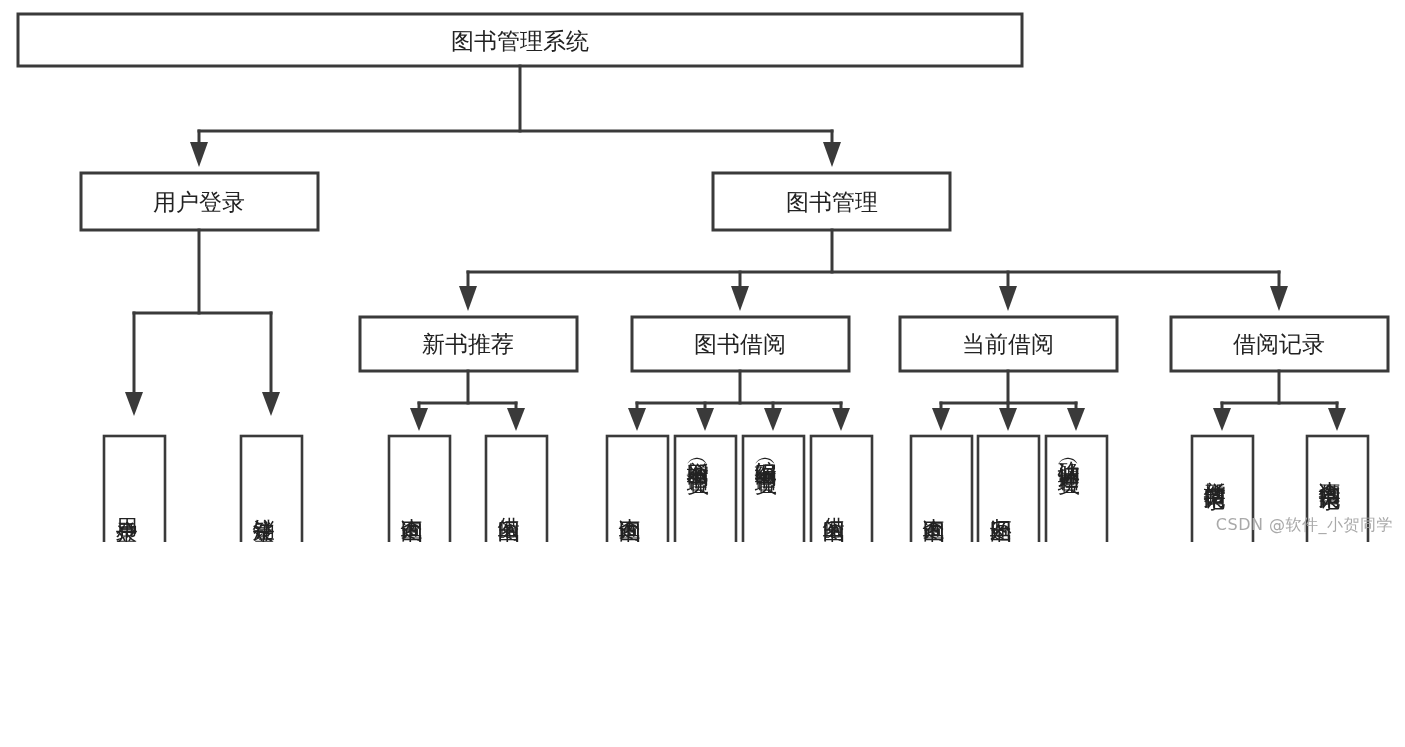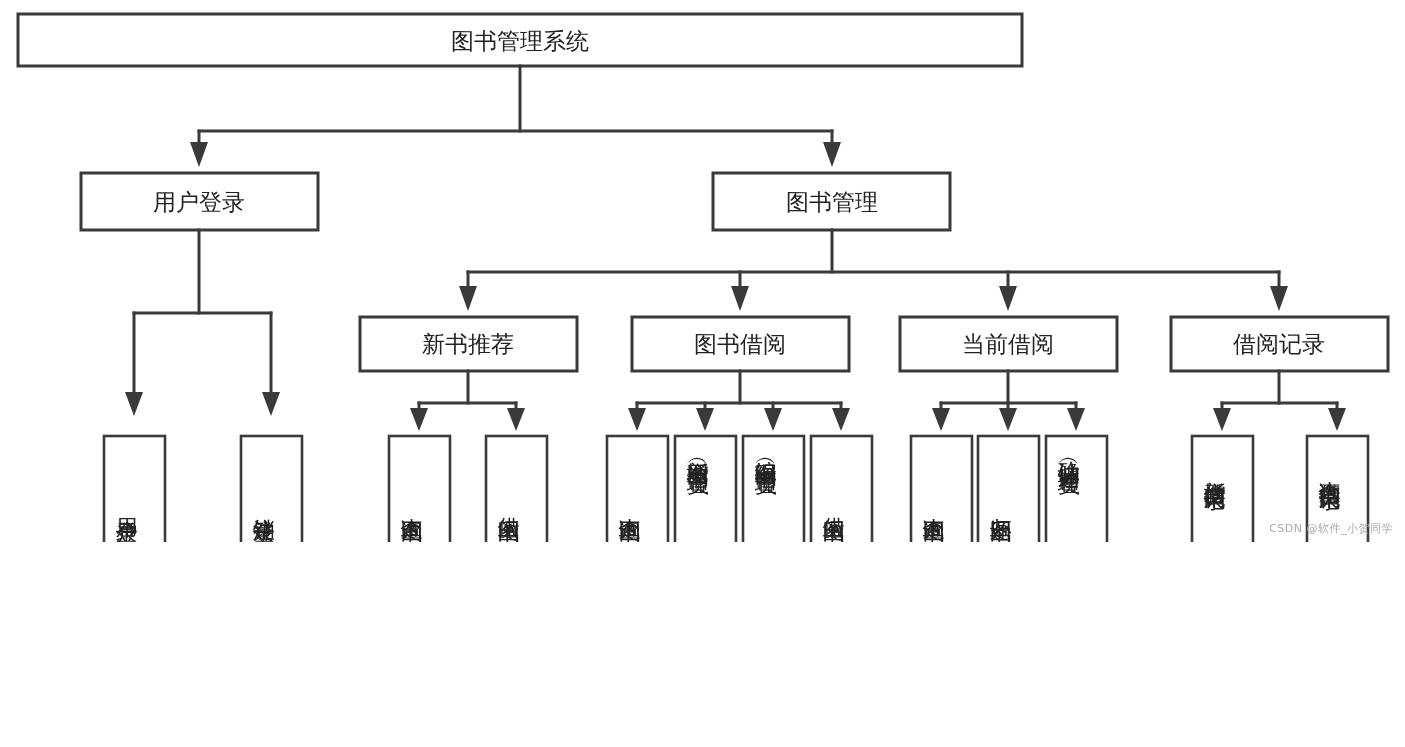--- a/index.html
+++ b/index.html
@@ -71,7 +71,7 @@
     right: 12px;
     bottom: 6px;
     font-family: "DejaVu Sans", "Liberation Sans", sans-serif;
-    font-size: 11px;
+    font-size: 16px;
     color: #a9a9a9;
     white-space: nowrap;
     letter-spacing: 0.5px;

